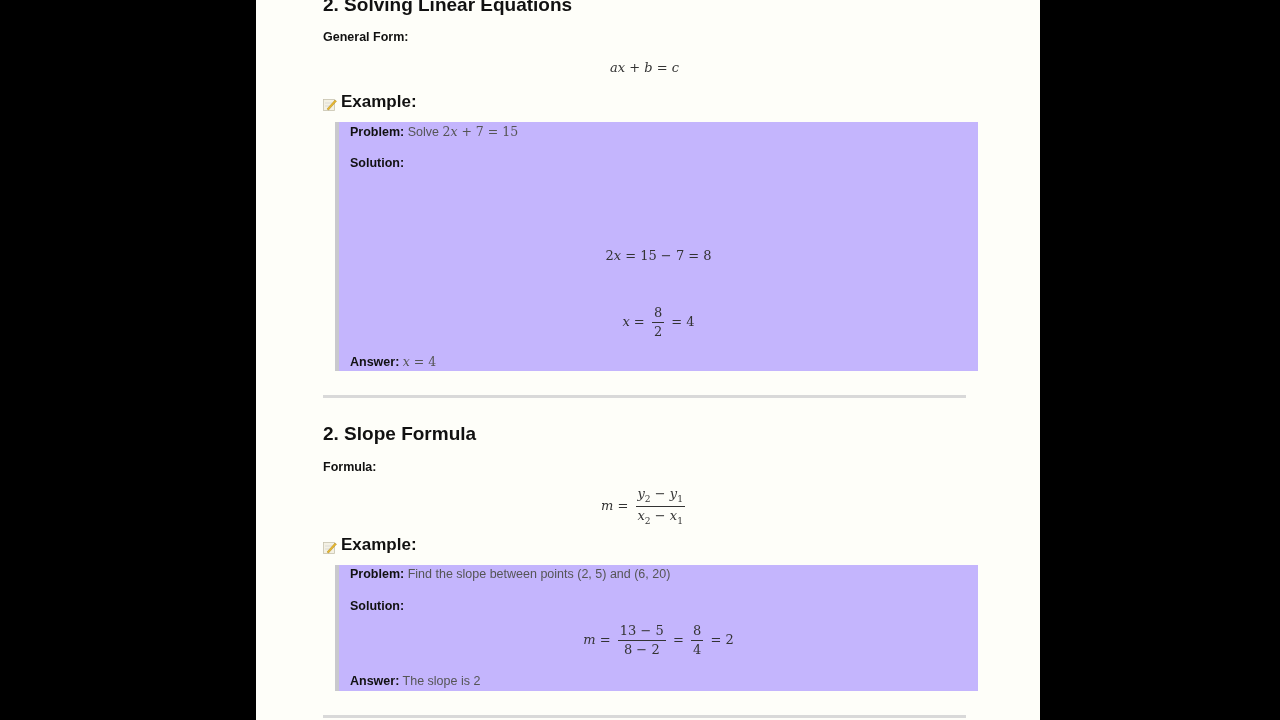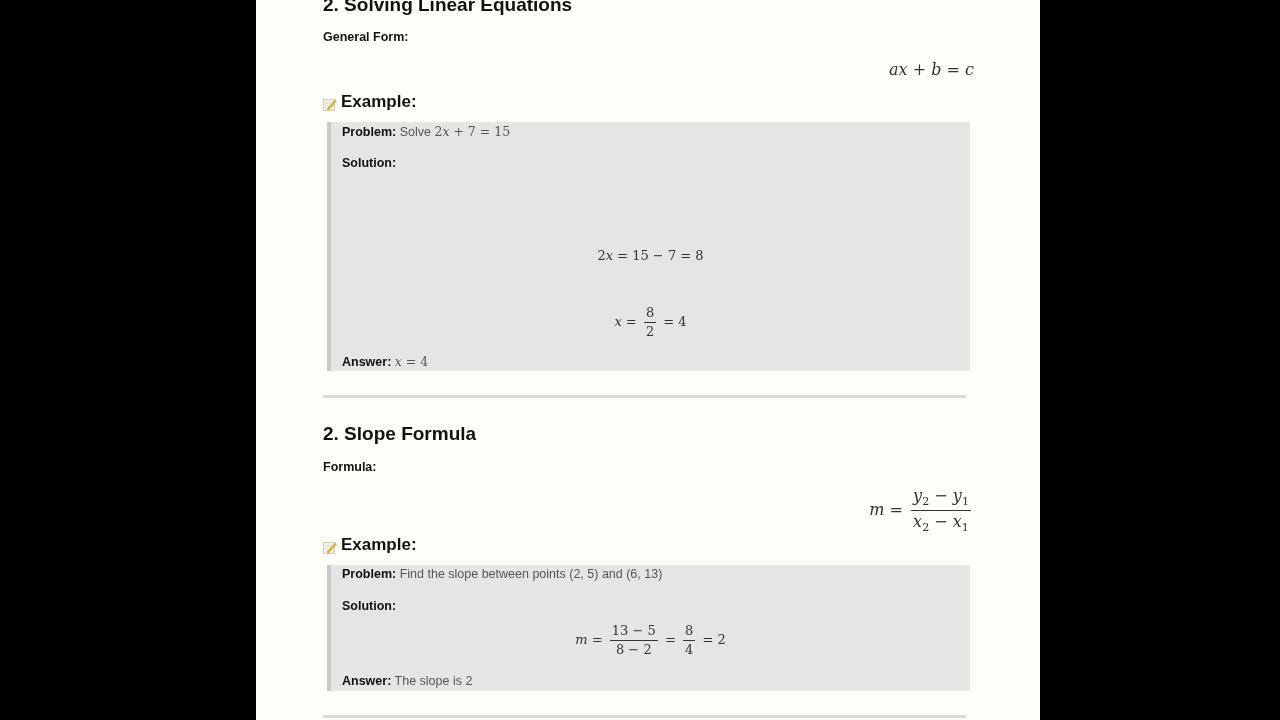--- a/index.html
+++ b/index.html
@@ -33,8 +33,8 @@
     }
     .math i { font-style: italic; }
     .center-math {
-      position: absolute; left: 8px; width: 643px; text-align: right;
-      font-size: 16px;
+      position: absolute; left: 0; width: 643px; text-align: center;
+      font-size: 13px;
     }
     .example {
       position: absolute; left: 0;

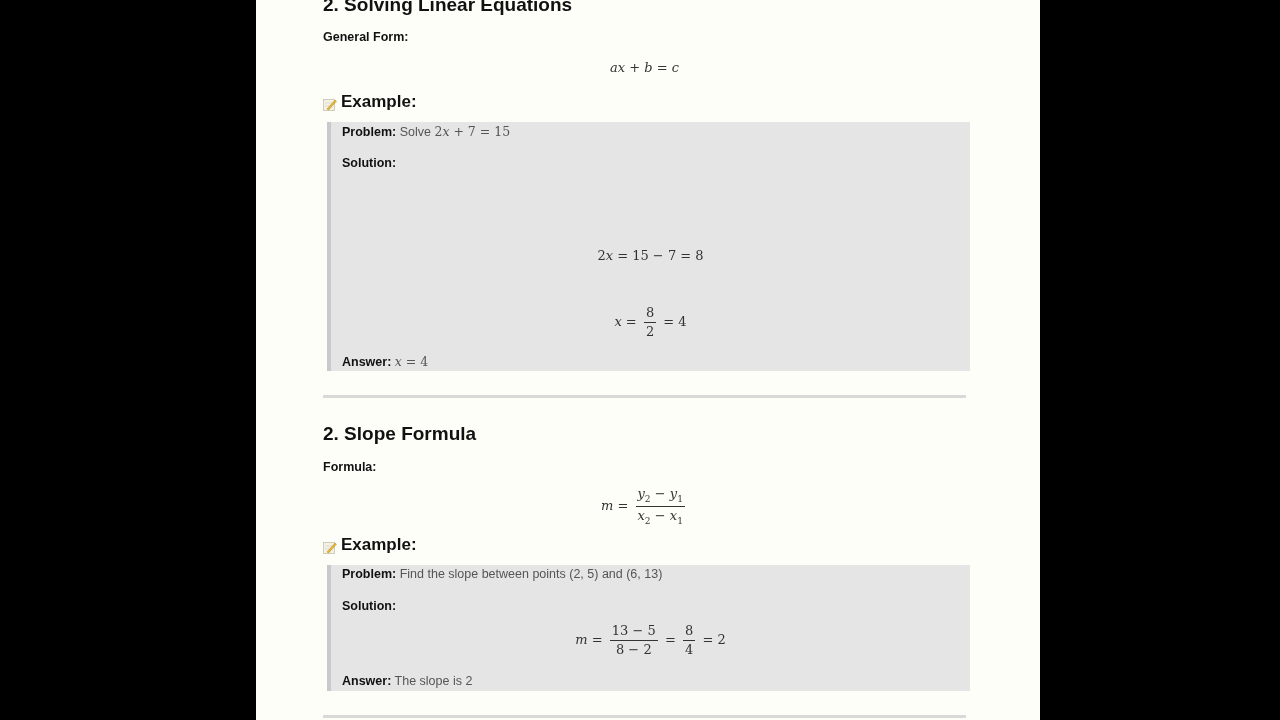--- a/index.html
+++ b/index.html
@@ -45,8 +45,8 @@
       position: relative;
     }
     .box {
-      position: absolute; left: 4px; width: 643px;
-      background: #e5e5e5;
+      position: absolute; left: 12px; width: 643px;
+      background: #c4b5fd;
       border-left: 4px solid #c9c9cd;
       box-sizing: border-box;
     }

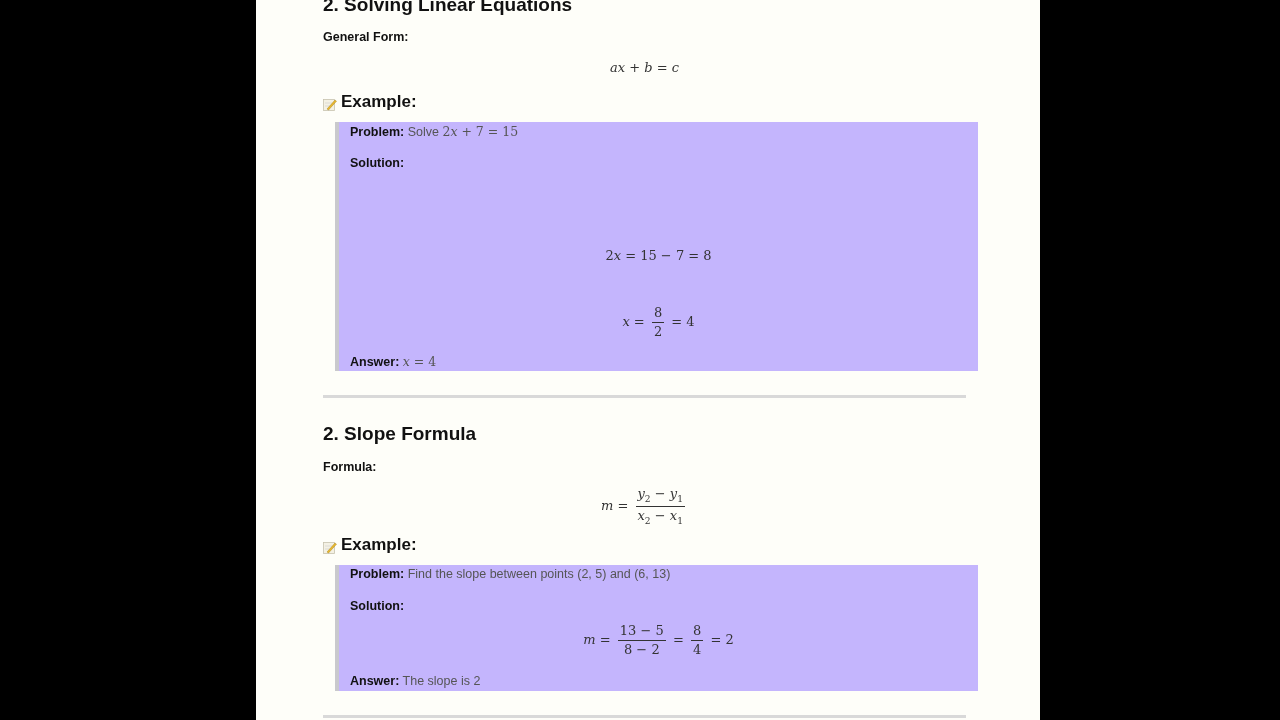--- a/index.html
+++ b/index.html
@@ -146,7 +146,7 @@
     <div class="box" style="top:565px;height:126px;">
       <div class="row" style="top:2px;">
         <b>Problem:</b>
-        <span class="val">Find the slope between points (2, 5) and (6, 13)</span>
+        <span class="val">Find the slope between points (2, 5) and (6, 20)</span>
       </div>
       <div class="row" style="top:34px;">
         <b>Solution:</b>

